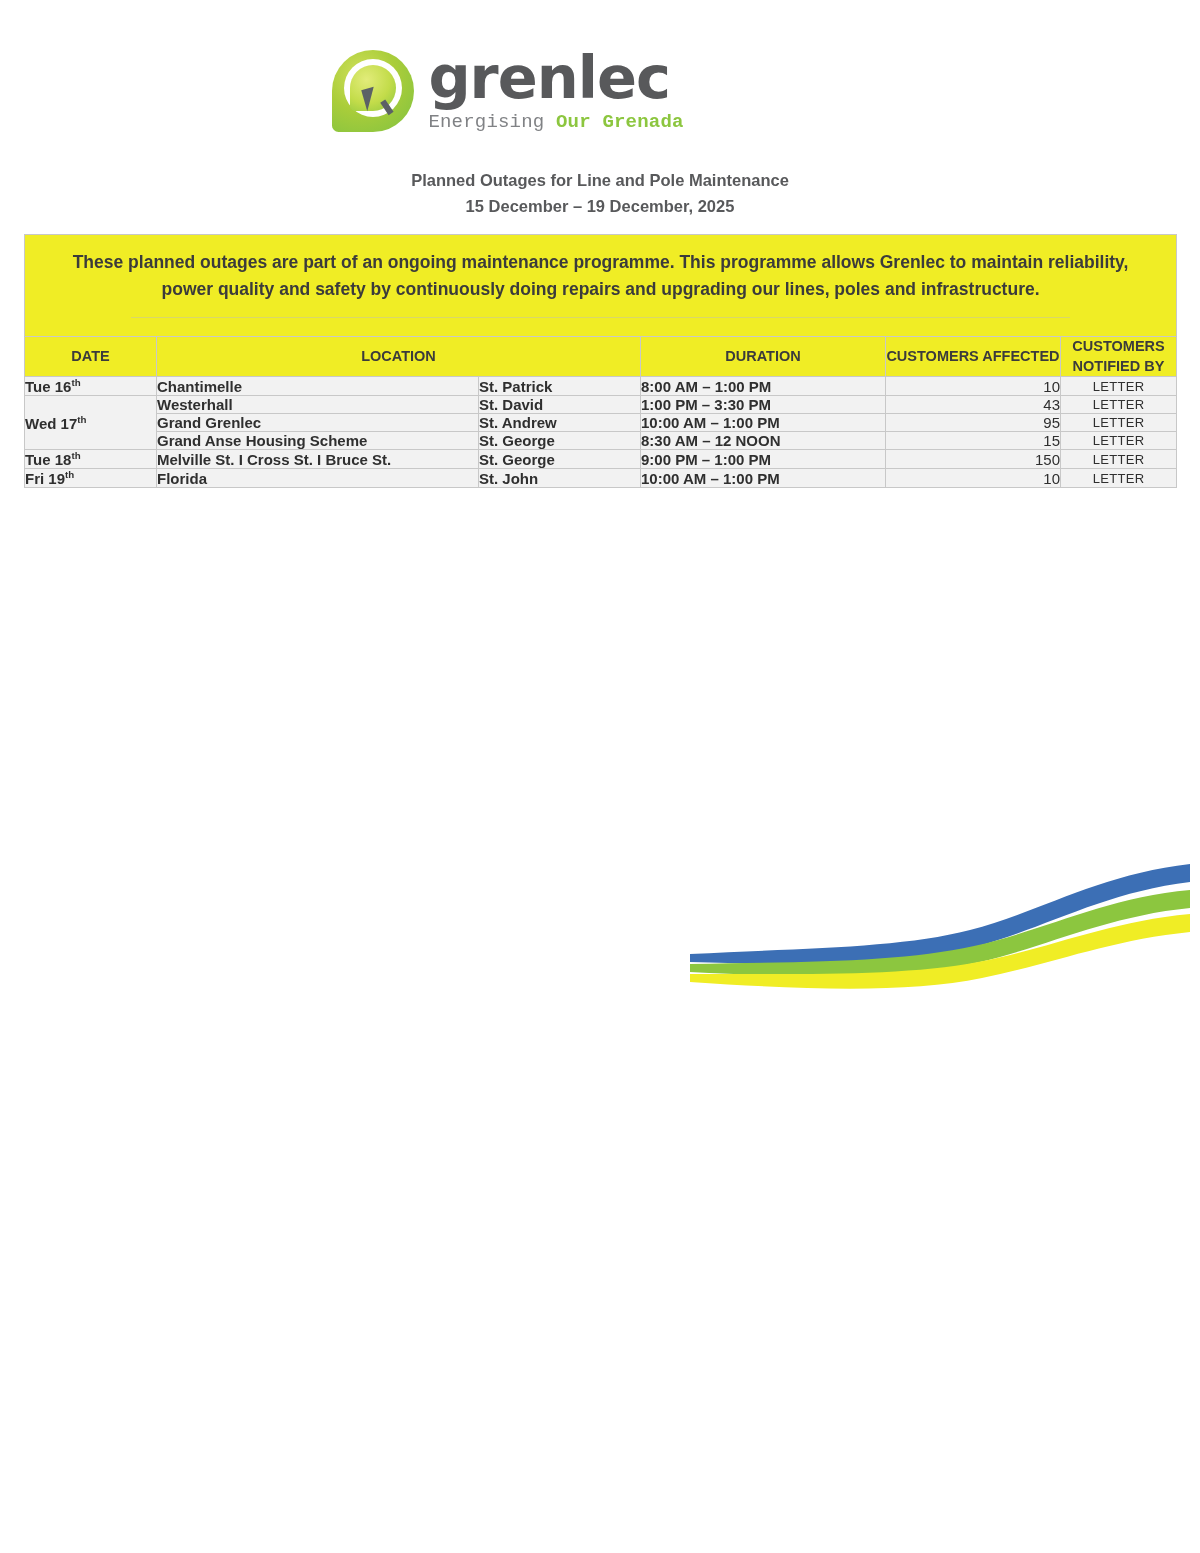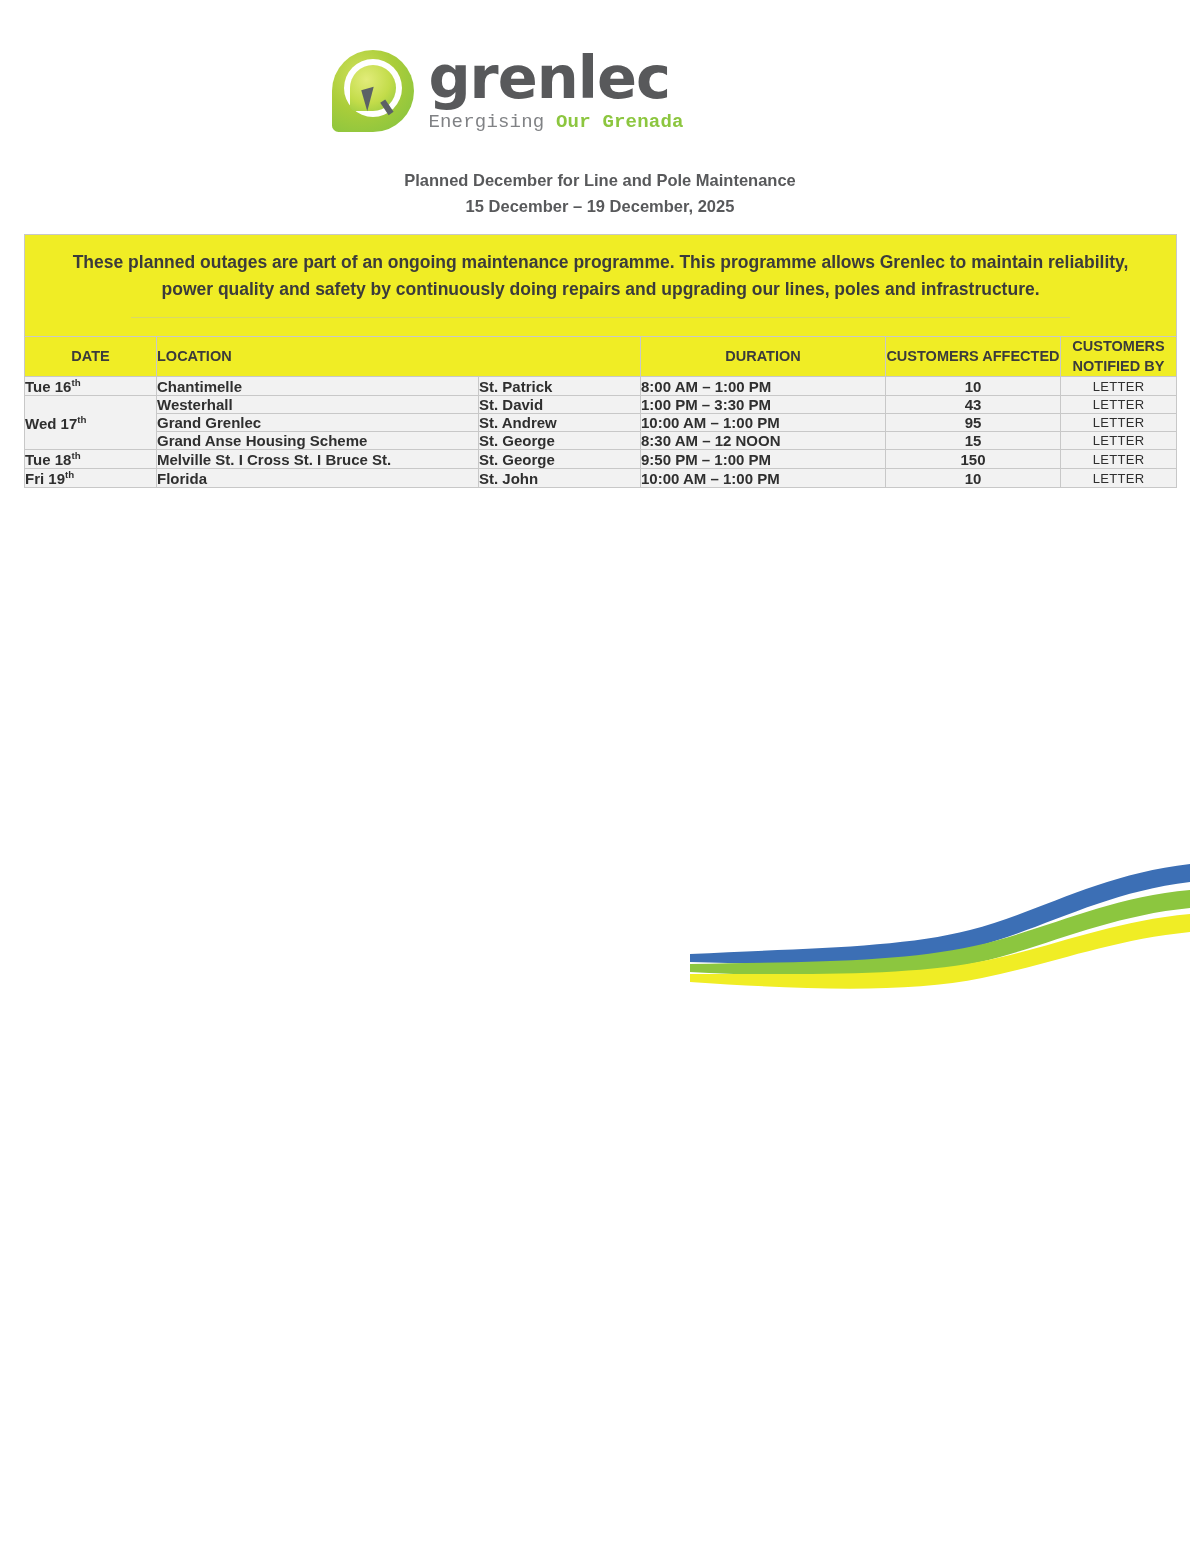--- a/index.html
+++ b/index.html
@@ -211,7 +211,7 @@
 </div>
 
 <div class="doc-title">
-  <div>Planned December for Line and Pole Maintenance</div>
+  <div>Planned Outages for Line and Pole Maintenance</div>
   <div>15 December – 19 December, 2025</div>
 </div>
 

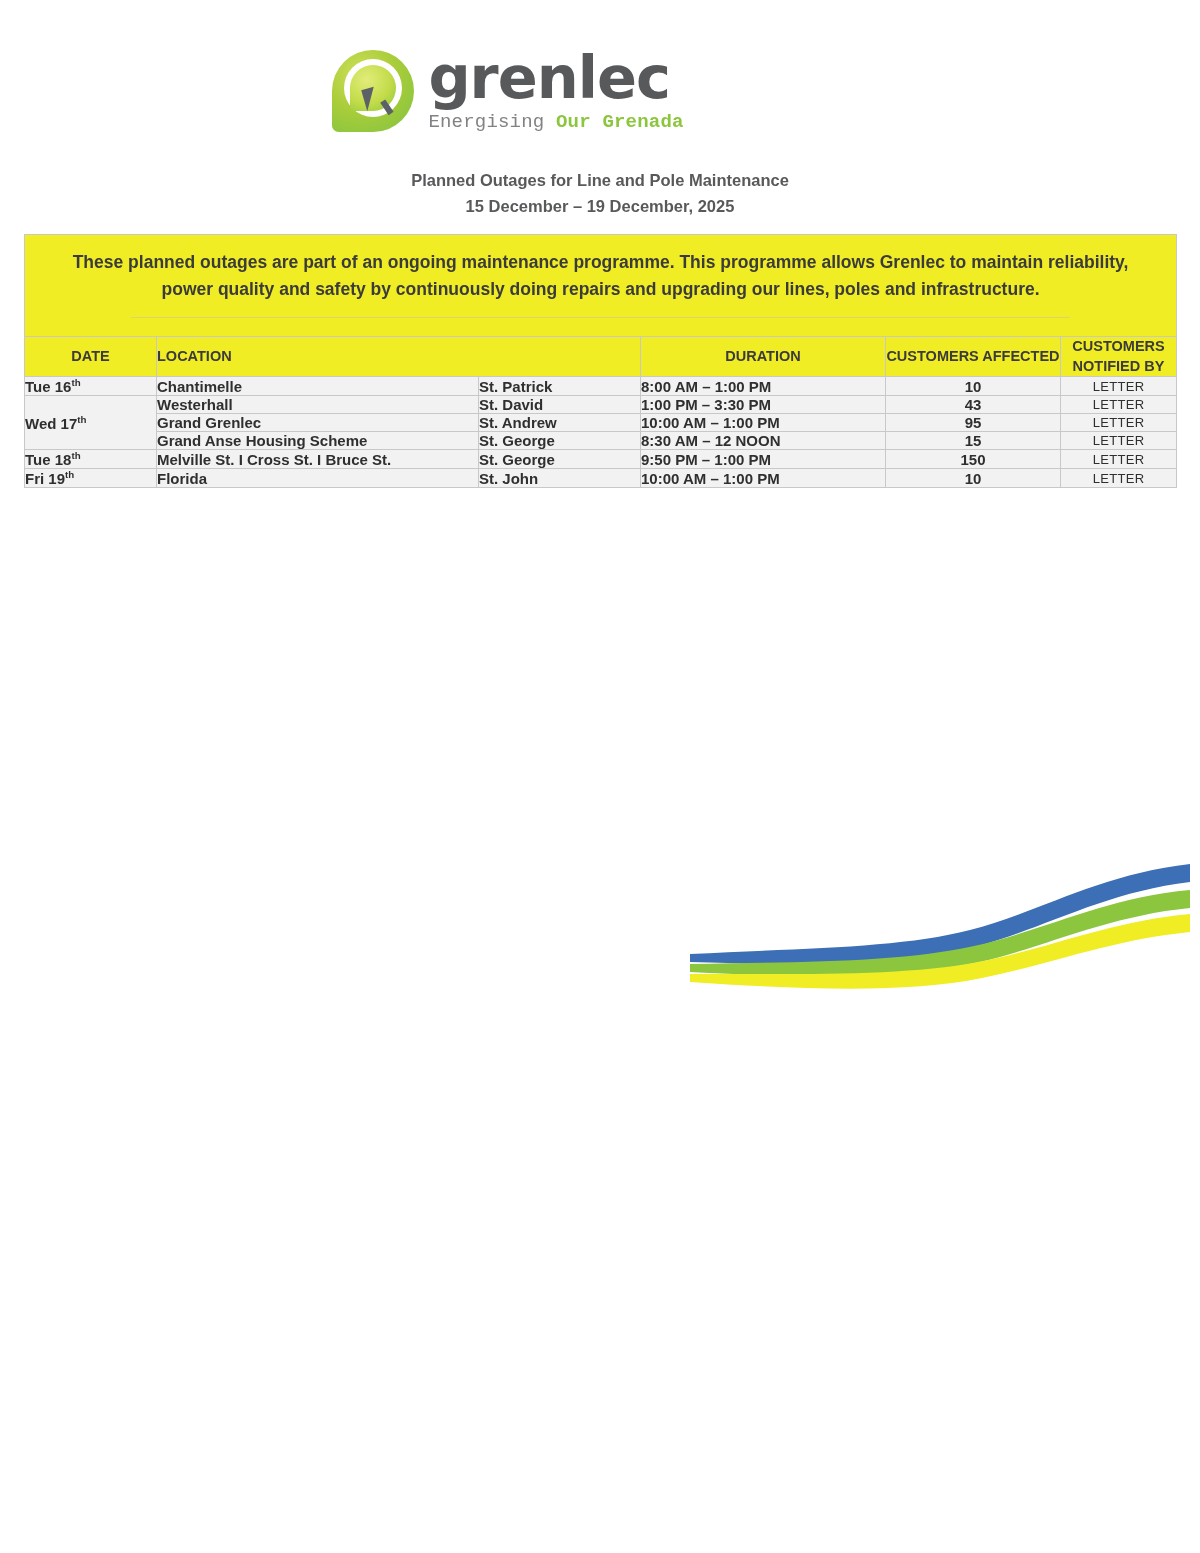--- a/index.html
+++ b/index.html
@@ -160,7 +160,7 @@
     vertical-align: top;
     line-height: 1.35;
   }
-  th.hdr-loc { text-align: left; }
+  th.hdr-loc { text-align: center; }
   td.cell {
     font-size: 15px;
     font-weight: bold;

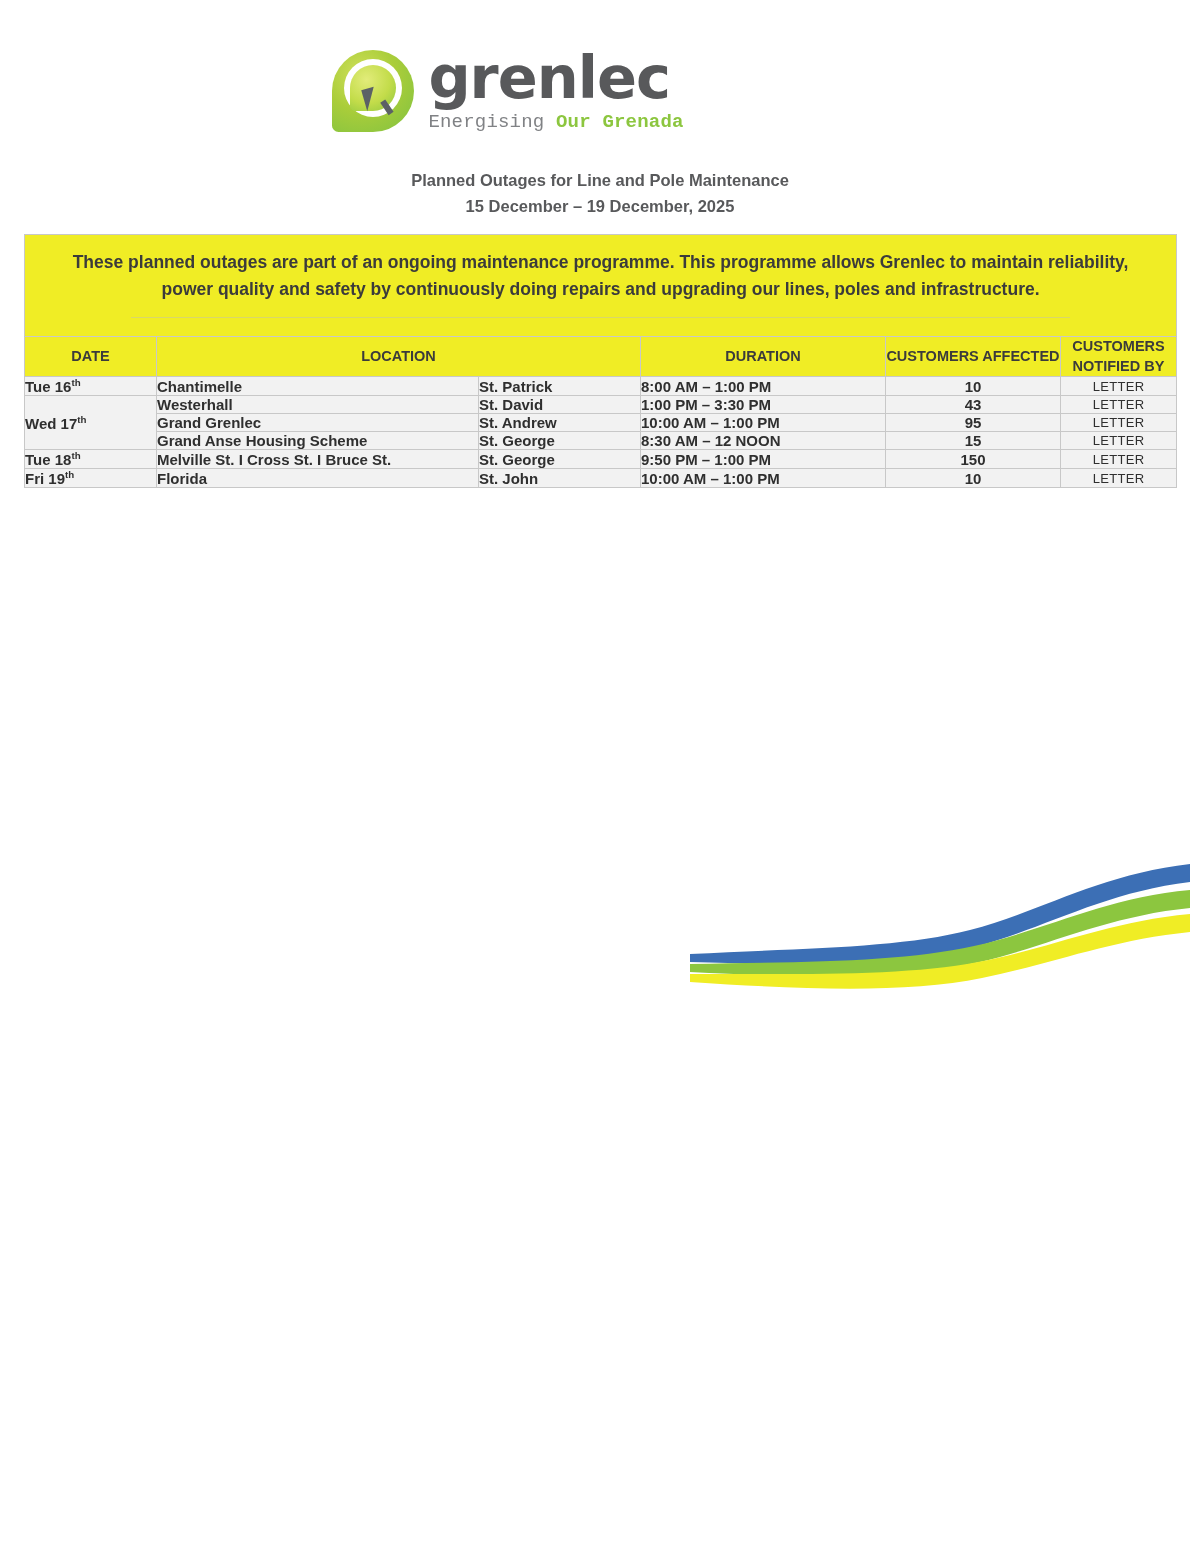--- a/index.html
+++ b/index.html
@@ -173,8 +173,8 @@
   }
   td.loc-cell { padding-left: 14px; }
   td.num-cell {
-    text-align: center;
-    font-weight: bold;
+    text-align: right;
+    font-weight: normal;
   }
   td.notify-cell {
     text-align: center;

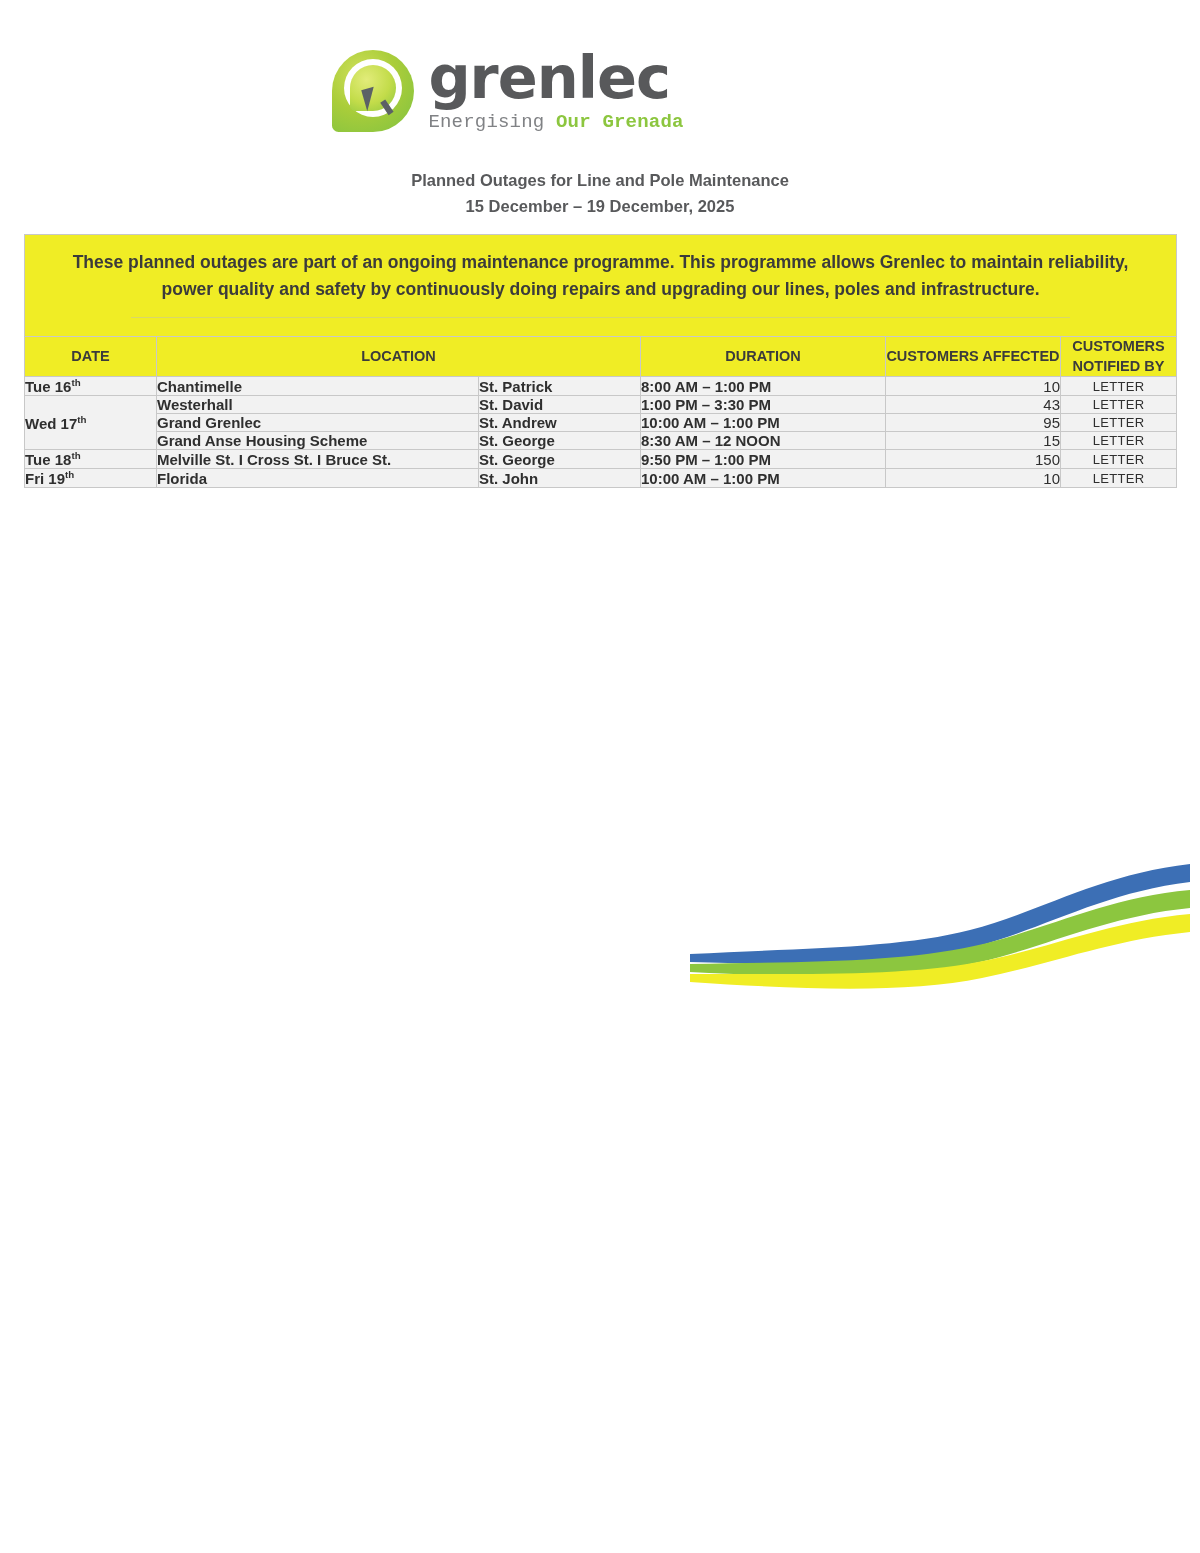--- a/index.html
+++ b/index.html
@@ -278,7 +278,7 @@
         <td class="cell date-cell" rowspan="1"><span>Tue 18</span><sup>th</sup></td>
         <td class="cell loc-cell">Melville St. I Cross St. I Bruce St.</td>
         <td class="cell loc-cell">St. George</td>
-        <td class="cell loc-cell">9:50 PM – 1:00 PM</td>
+        <td class="cell loc-cell">9:00 PM – 1:00 PM</td>
         <td class="cell num-cell">150</td>
         <td class="cell notify-cell">LETTER</td>
       </tr>

